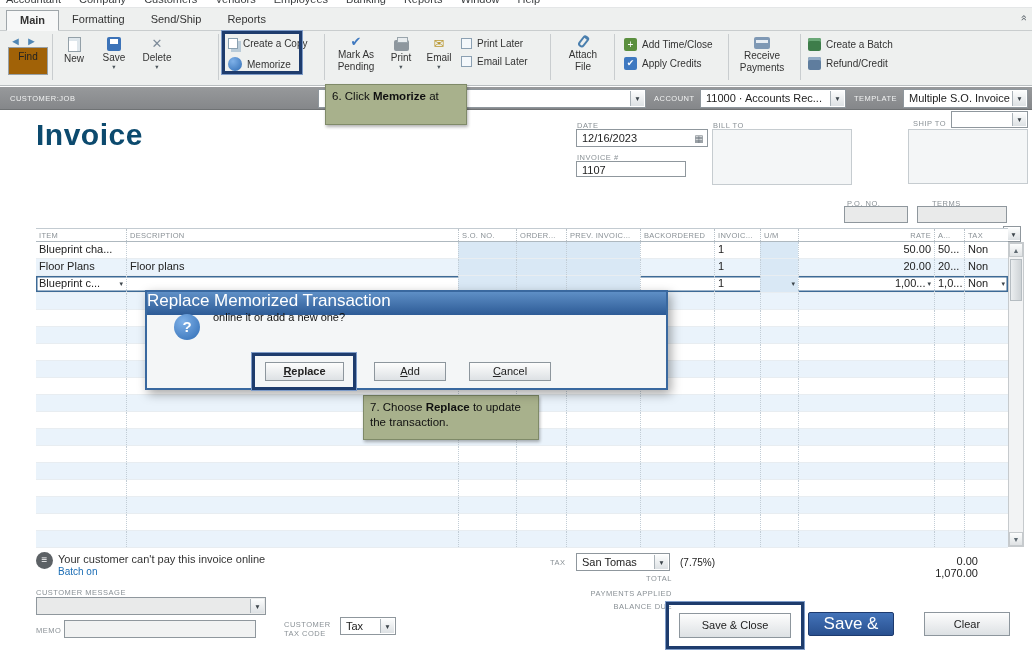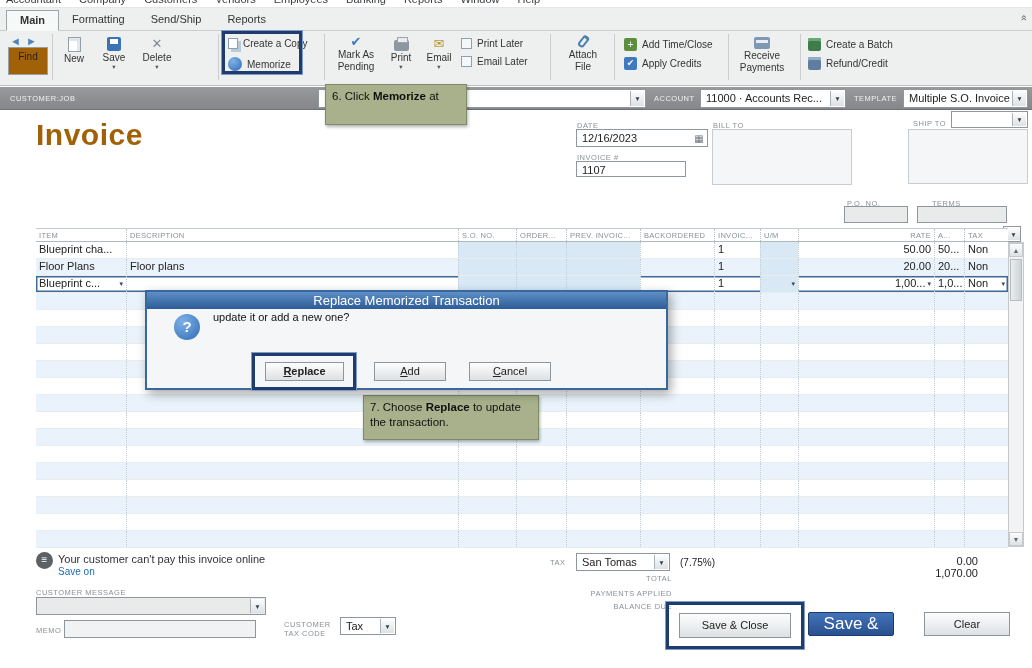--- a/index.html
+++ b/index.html
@@ -53,7 +53,7 @@
 .dda{position:absolute;right:1px;top:1px;bottom:1px;width:14px;display:flex;align-items:center;justify-content:center;background:linear-gradient(#fcfdfd,#dde1e4);border-left:1px solid #aab2b8;font-size:6.5px;color:#3c444b}
 
 .lbl{position:absolute;font-size:7.5px;letter-spacing:.5px;color:#8a9196;white-space:nowrap}
-.title{position:absolute;font-size:30px;font-weight:600;color:#a16207;letter-spacing:.5px}
+.title{position:absolute;font-size:30px;font-weight:600;color:#0c4a6e;letter-spacing:.5px}
 .box{position:absolute;background:#f4f6f7;border:1px solid #c6ccd0}
 
 .thead,.trow{display:grid;grid-template-columns:90px 332px 58px 50px 74px 74px 46px 38px 136px 30px 44px}

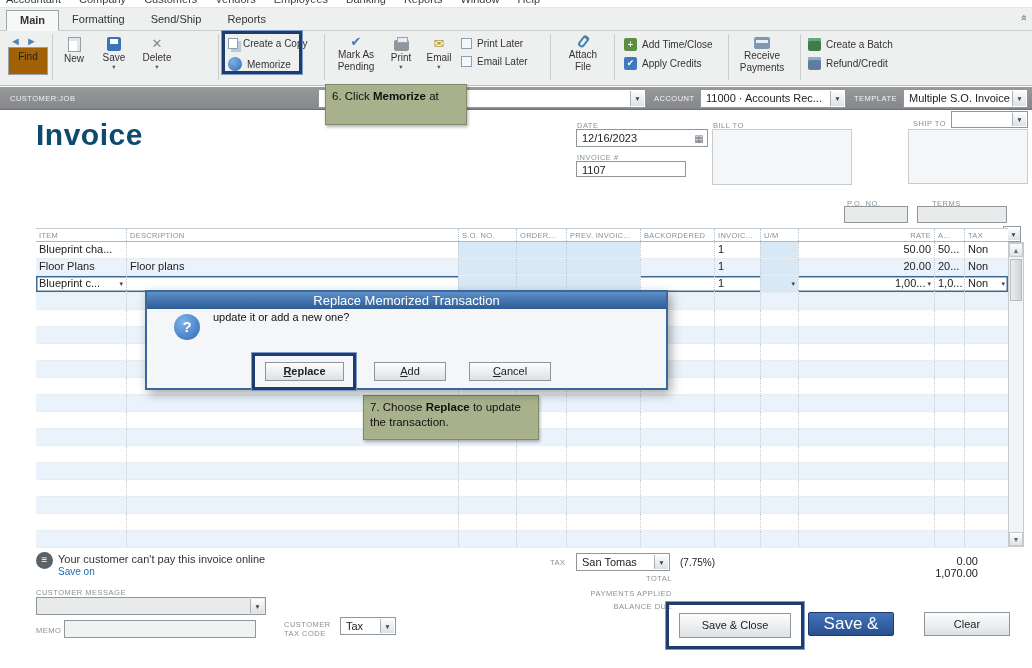--- a/index.html
+++ b/index.html
@@ -84,7 +84,7 @@
 .btn-blue{position:absolute;background:linear-gradient(#4373b9,#29508f);border:1px solid #1d3a6e;border-radius:2px;color:#fff;text-align:center;font-size:17px}
 
 .modal{position:absolute;left:145px;top:290px;width:523px;height:100px;background:#f4f6f7;border:2px solid #39689f;box-shadow:3px 4px 10px rgba(0,0,0,.35);z-index:40}
-.mtitle{height:17px;background:linear-gradient(#5e8fc6,#2d5b96);color:#fff;font-size:13px;text-align:center;line-height:17px}
+.mtitle{height:23px;background:linear-gradient(#5e8fc6,#2d5b96);color:#fff;font-size:17px;line-height:17px}
 .qicon{position:absolute;left:27px;top:22px;width:26px;height:26px;border-radius:50%;background:radial-gradient(circle at 35% 30%,#7fb1e8,#2f6cb4);color:#fff;font-weight:700;font-size:15px;text-align:center;line-height:25px}
 .msg{position:absolute;left:66px;top:19px;font-size:11px;color:#111;line-height:13px;white-space:nowrap}
 .dlg-btn{position:absolute;height:19px;background:linear-gradient(#fdfdfd,#dde1e4);border:1px solid #8d969d;font-size:11px;text-align:center;line-height:17px}

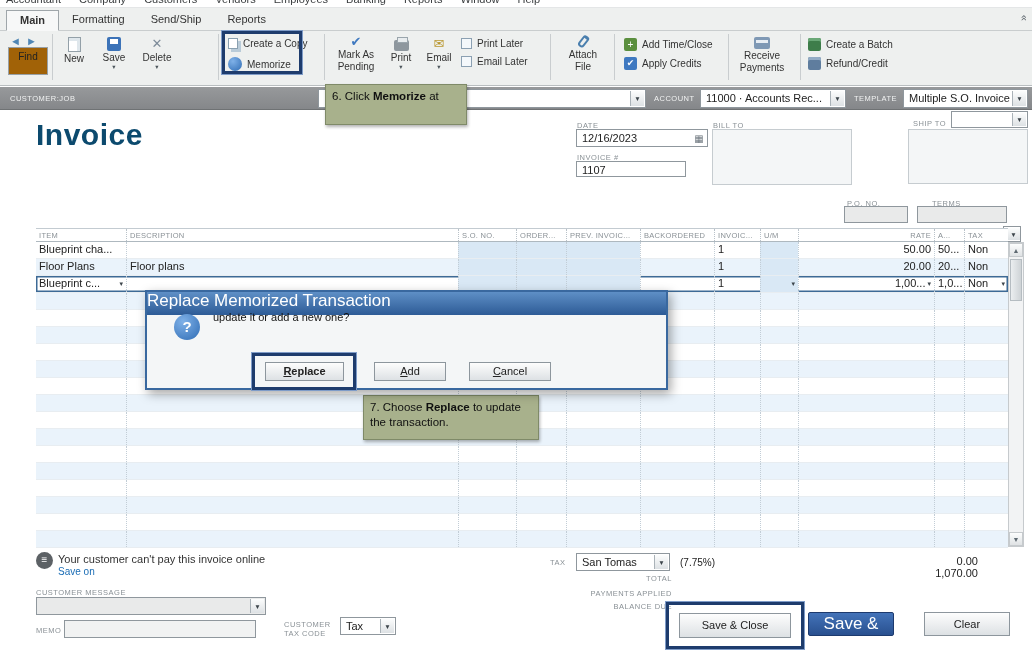--- a/index.html
+++ b/index.html
@@ -559,7 +559,7 @@
     <div class="mtitle">Replace Memorized Transaction</div>
     <div class="qicon">?</div>
     <div class="msg">
-      <div>update it or add a new one?</div>
+      <div>online it or add a new one?</div>
     </div>
     <div class="dlg-btn" style="left:118px;top:70px;width:79px;font-weight:700">Replace</div>
     <div class="dlg-btn" style="left:227px;top:70px;width:72px">Add</div>

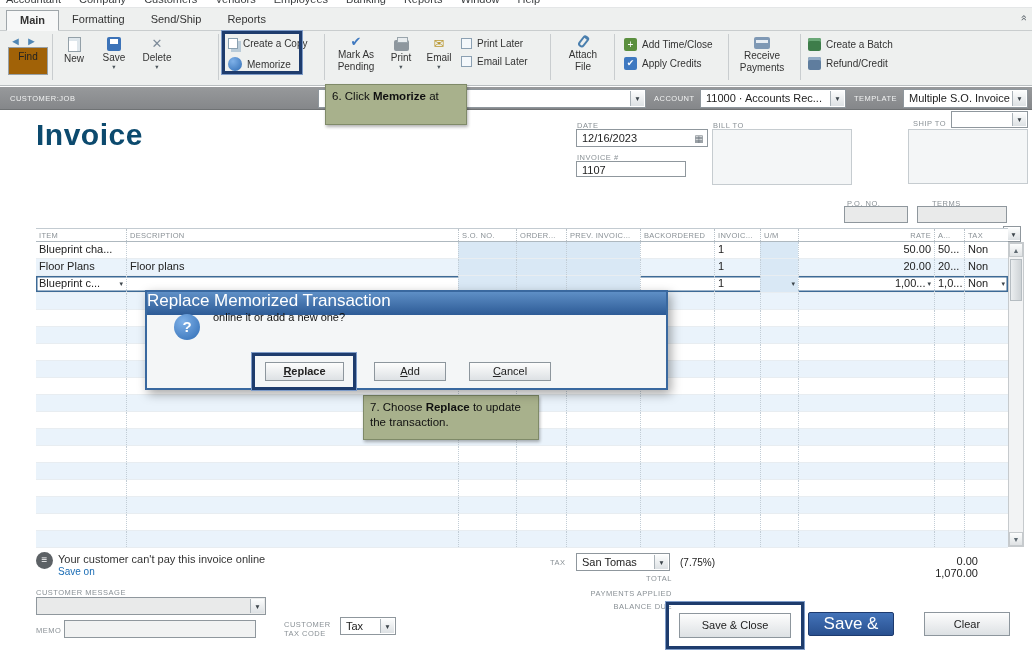--- a/index.html
+++ b/index.html
@@ -523,7 +523,7 @@
 
   <div class="bubble" style="left:36px;top:552px">≡</div>
   <div class="note" style="left:58px;top:553px">Your customer can't pay this invoice online</div>
-  <a class="link abs" style="left:58px;top:566px">Save on</a>
+  <a class="link abs" style="left:58px;top:566px">Batch on</a>
 
   <span class="lbl" style="left:36px;top:588px">CUSTOMER MESSAGE</span>
   <div class="field gray" style="left:36px;top:597px;width:230px;height:18px">

